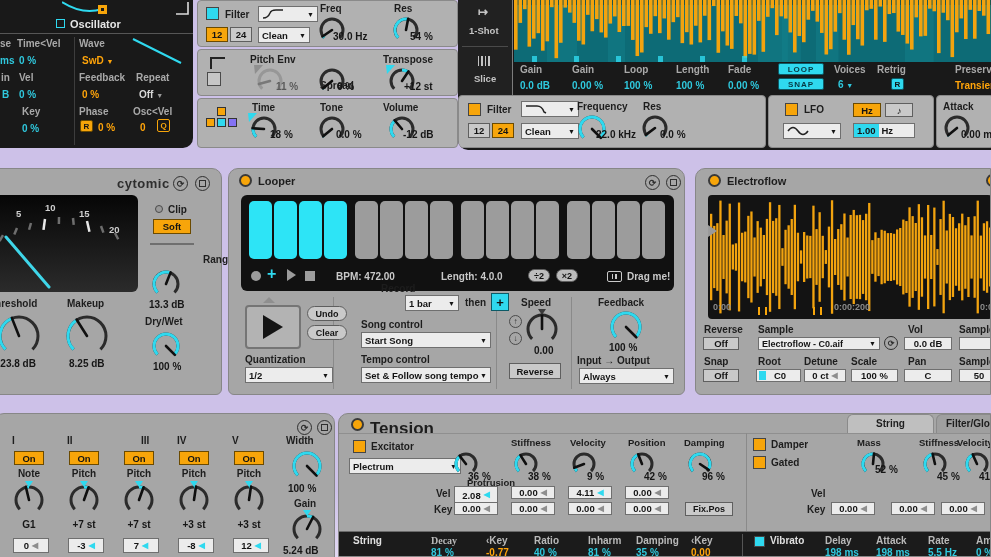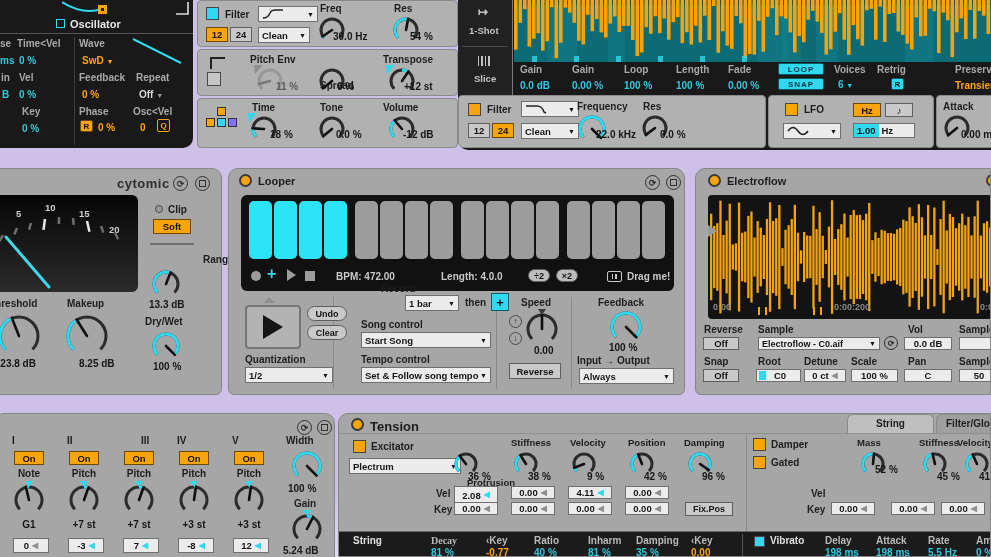--- a/index.html
+++ b/index.html
@@ -441,7 +441,7 @@
           <path d="M10.564971157455597,38.4350288425444 A19,19 0 0 1 13.819290895399062,8.957769415461716" fill="none" stroke="#2fd9ef" stroke-width="3"></path>
           <line x1="24" y1="25" x2="13.551377497909563" y2="8.535605452710708" stroke="#101010" stroke-width="2.6" stroke-linecap="round"></line>
         </svg></span>
-    <span class="v dk" style="left:92px;top:190px;">8.25 dB</span>
+    <span class="v dk" style="left:82px;top:190px;">8.25 dB</span>
   </div>
 
   <div class="panel gray" id="looper" style="left:228px;top:168px;width:457px;height:227px;border-radius:10px 10px 6px 6px;">

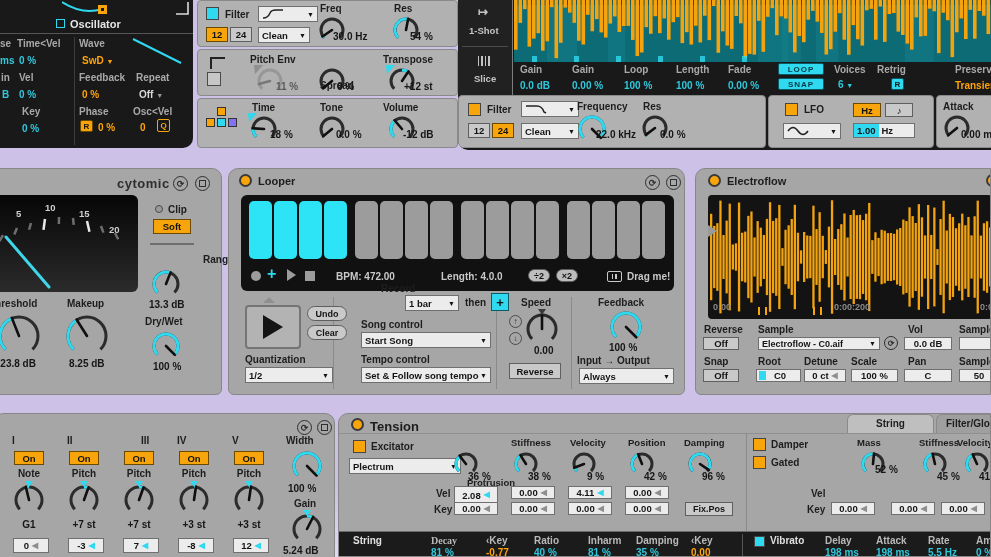--- a/index.html
+++ b/index.html
@@ -764,7 +764,7 @@
 
   <div class="panel gray" id="tension" style="left:338px;top:413px;width:653px;height:144px;border-radius:10px 0 0 0;overflow:hidden;">
     <span class="led" style="left:12px;top:4px;"></span>
-    <span class="lbl" style="left:31px;top:6px;font-size:13px;">Tension</span>
+    <span class="lbl" style="left:31px;top:6px;font-size:17px;">Tension</span>
     <div class="abs" style="left:508px;top:0;width:87px;height:19px;background:#bfbfbf;border:1px solid #8a8a8a;border-bottom:none;border-radius:6px 6px 0 0;box-sizing:border-box;display:flex;align-items:center;justify-content:center;">
       <span class="lbl" style="position:static;">String</span>
     </div>

